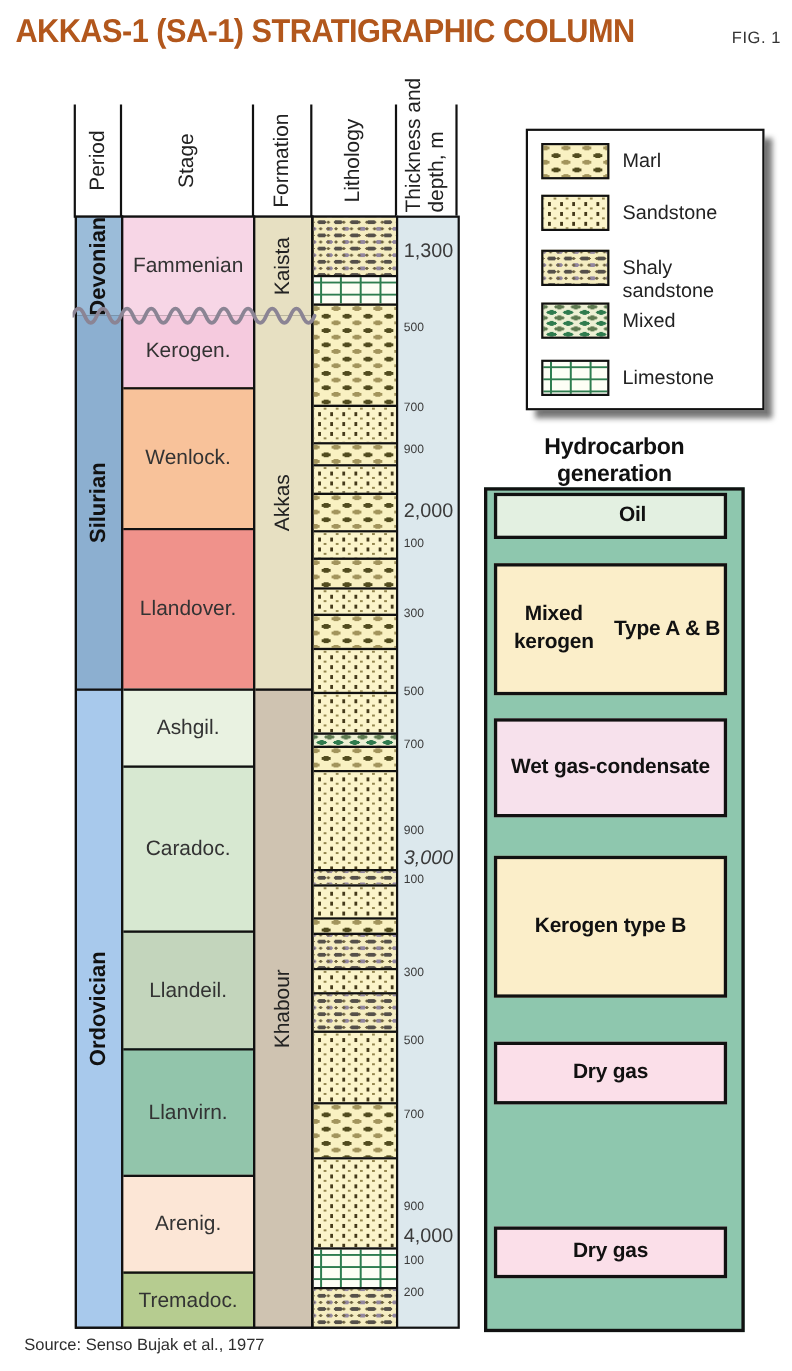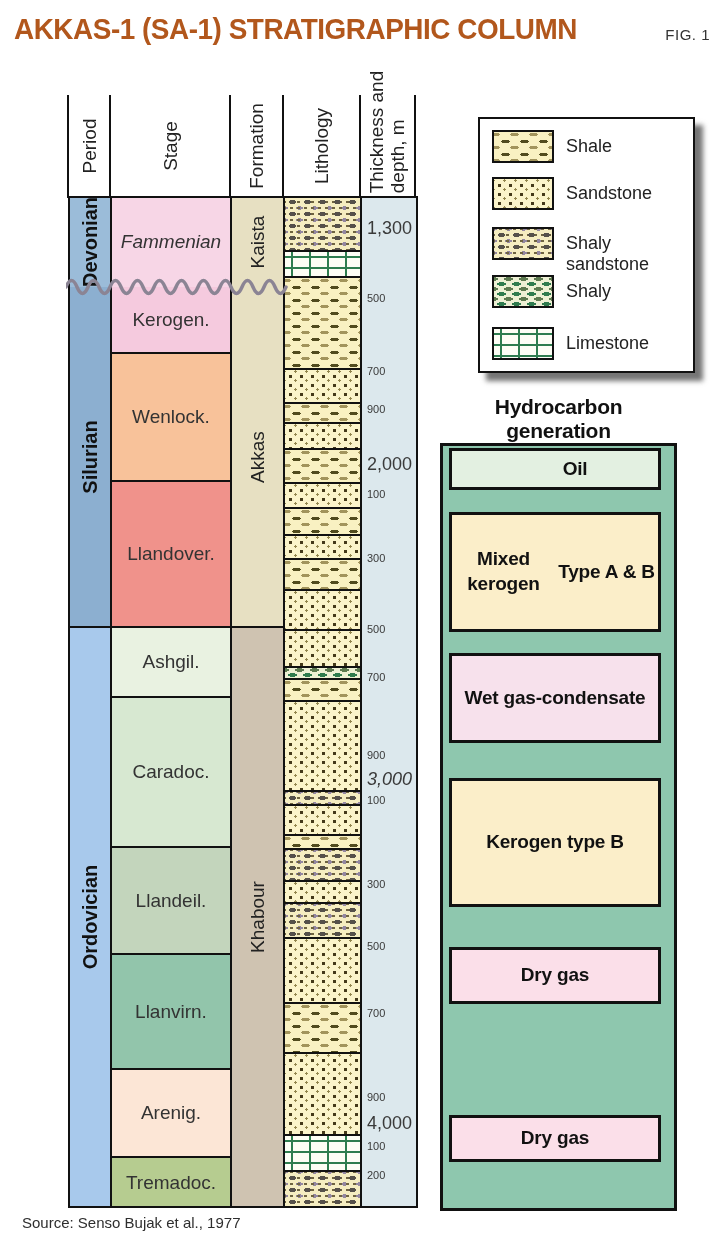--- a/index.html
+++ b/index.html
@@ -194,7 +194,7 @@
 
   <div class="abs legendbox" id="legend-box">
       <div class="sw pat-shale" style="top: 11px;"></div>
-      <div class="sw-label" style="top: 17px;">Shale</div>
+      <div class="sw-label" style="top: 17px;">Marl</div>
       <div class="sw pat-sandstone" style="top: 58px;"></div>
       <div class="sw-label" style="top: 64px;">Sandstone</div>
       <div class="sw pat-shaly-sandstone" style="top: 108px;"></div>

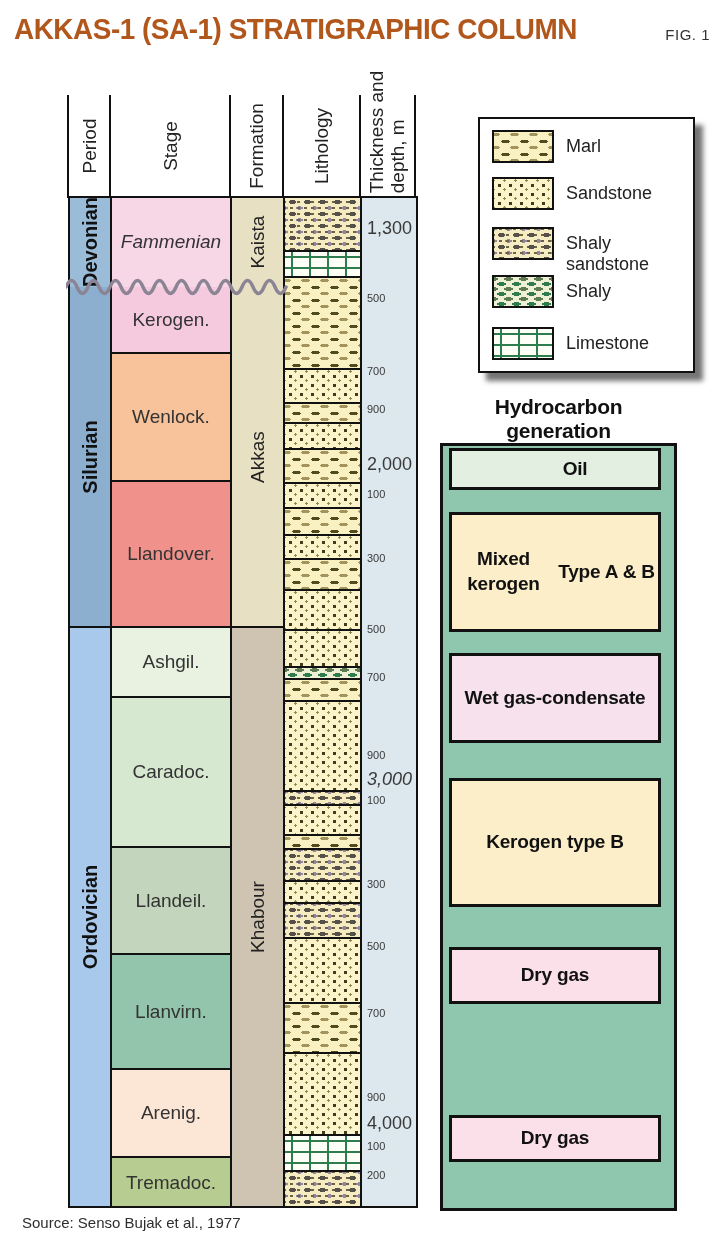--- a/index.html
+++ b/index.html
@@ -98,7 +98,7 @@
       <div class="rot b" style="left: 50%; top: 719px;">Ordovician</div>
     </div>
   <div class="colbox" id="col-stage" style="left:110px;width:122px;">
-      <div class="seg" style="top: -2px; height: 91px; background: rgb(247, 214, 230); font-style: italic;">
+      <div class="seg" style="top: -2px; height: 91px; background: rgb(247, 214, 230);">
         <div class="seg-label">Fammenian</div>
       </div>
       <div class="seg" style="top: 89px; height: 65px; background: rgb(245, 202, 222);">

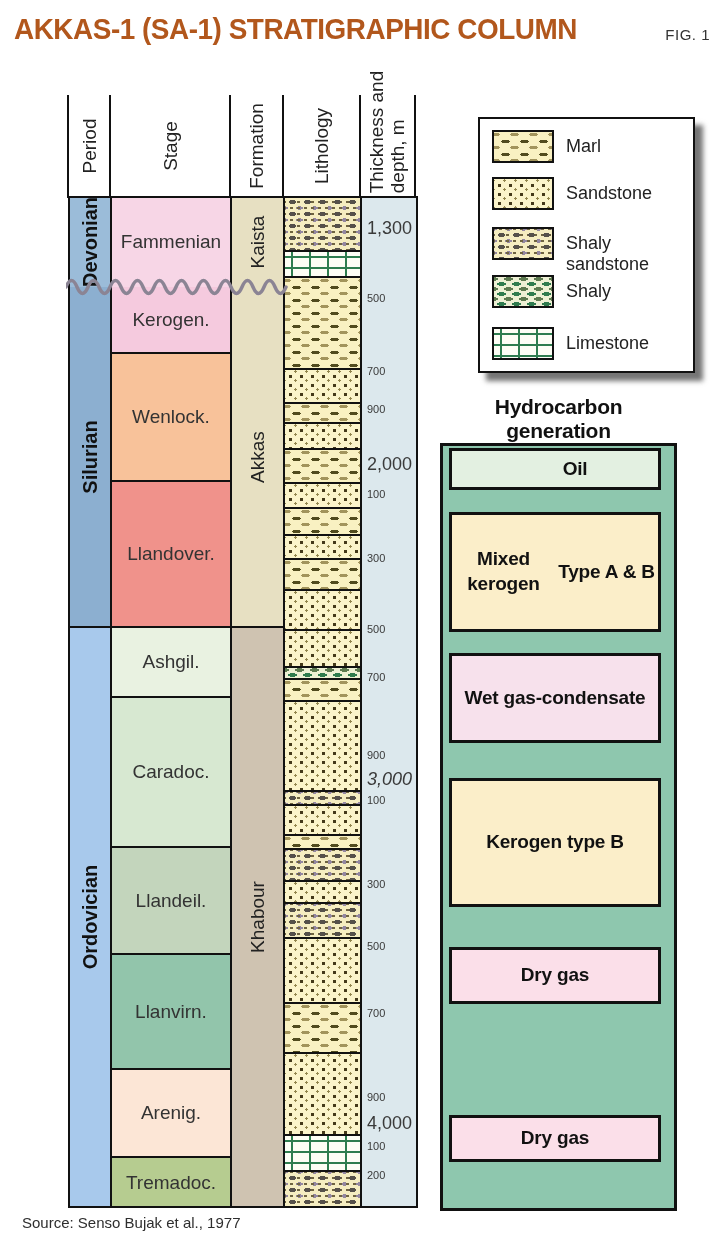--- a/index.html
+++ b/index.html
@@ -200,7 +200,7 @@
       <div class="sw pat-shaly-sandstone" style="top: 108px;"></div>
       <div class="sw-label" style="top: 114px;">Shaly sandstone</div>
       <div class="sw pat-marl" style="top: 156px;"></div>
-      <div class="sw-label" style="top: 162px;">Shaly</div>
+      <div class="sw-label" style="top: 162px;">Mixed</div>
       <div class="sw pat-limestone" style="top: 208px;"></div>
       <div class="sw-label" style="top: 214px;">Limestone</div>
     </div>

